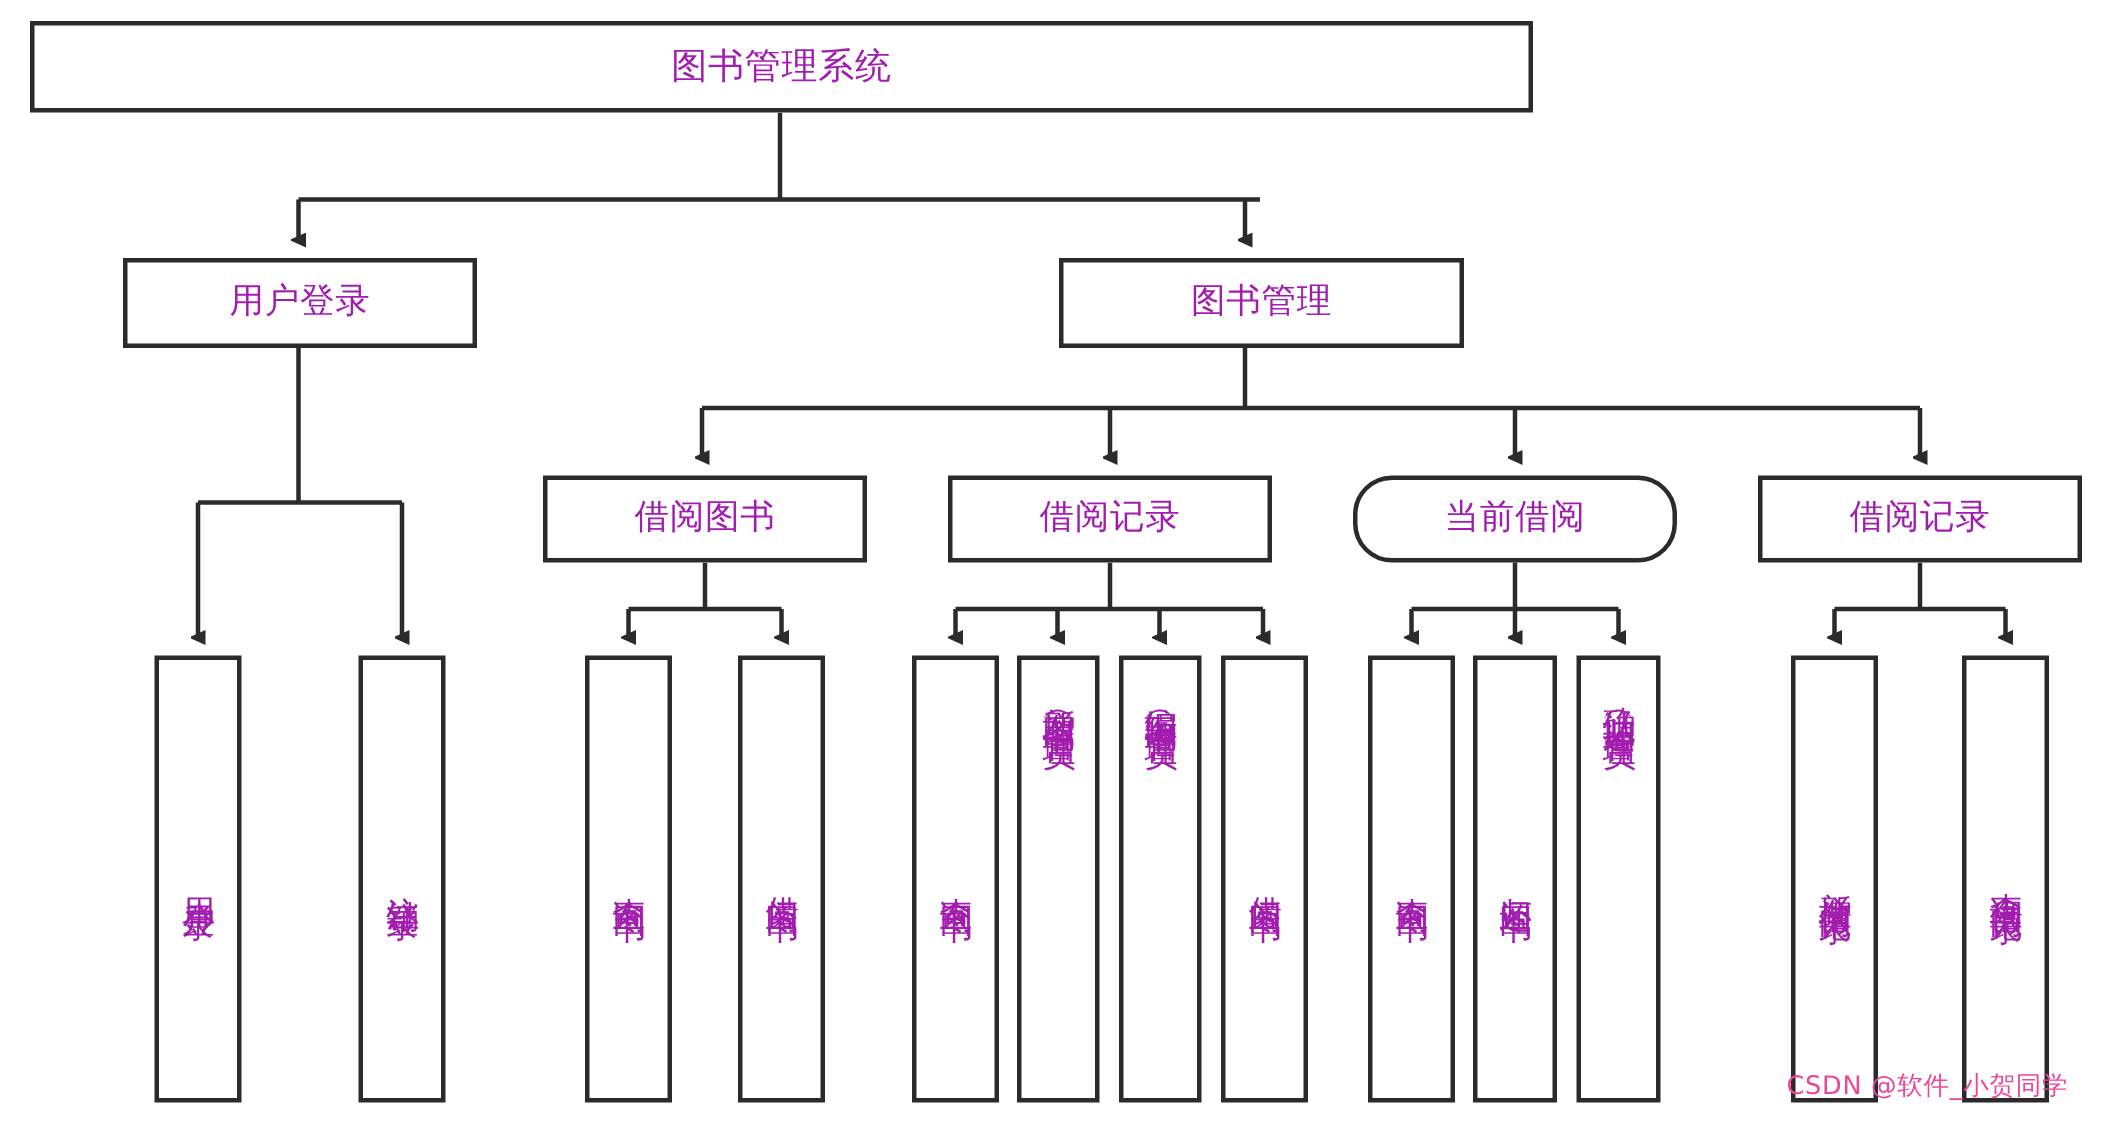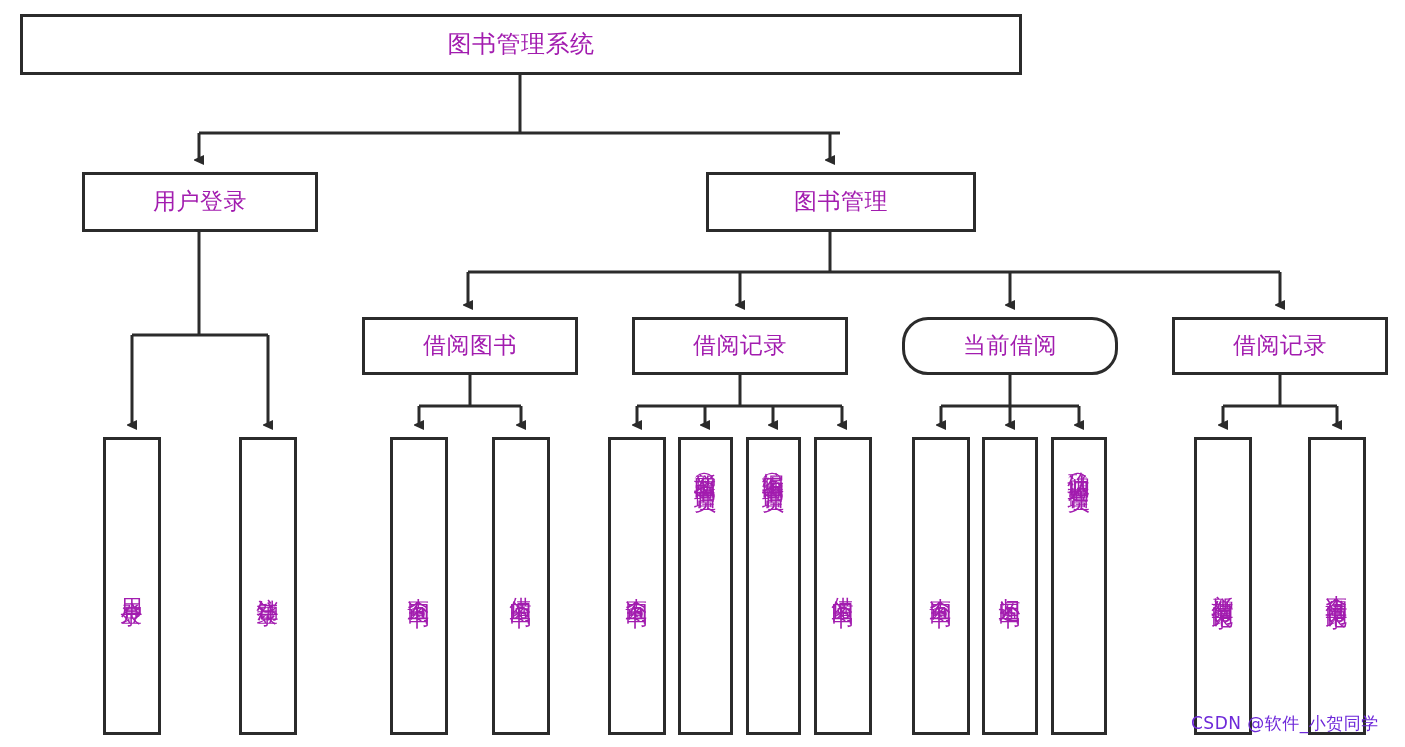--- a/index.html
+++ b/index.html
@@ -52,7 +52,7 @@
     position:absolute;
     left:1191px;top:712px;
     font-size:17px;
-    color:#6d28d9;
+    color:#ec4899;
     letter-spacing:0.5px;
     white-space:nowrap;
     pointer-events:none;

